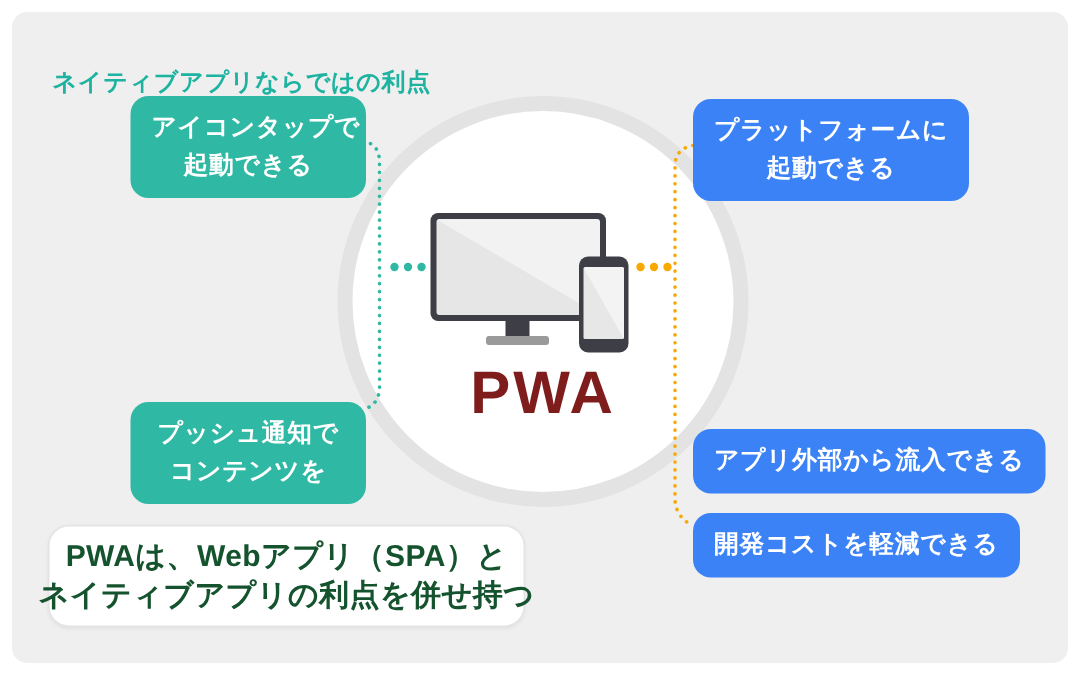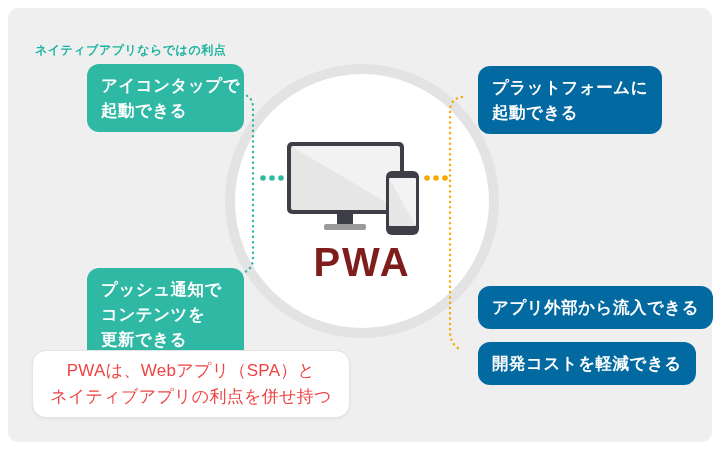--- a/index.html
+++ b/index.html
@@ -8,7 +8,7 @@
   .panel{position:absolute;left:8px;top:8px;width:704px;height:434px;background:#efefef;border-radius:10px;}
 
   
-  .heading{position:absolute;font-size:12px;font-weight:bold;letter-spacing:.5px;white-space:nowrap;z-index:6;}
+  .heading{position:absolute;font-size:16px;font-weight:bold;letter-spacing:.5px;white-space:nowrap;z-index:6;}
   .heading.native{left:35px;top:32px;color:#1db3a0;}
   .heading.web{left:460px;top:32px;color:#f8a800;}
 

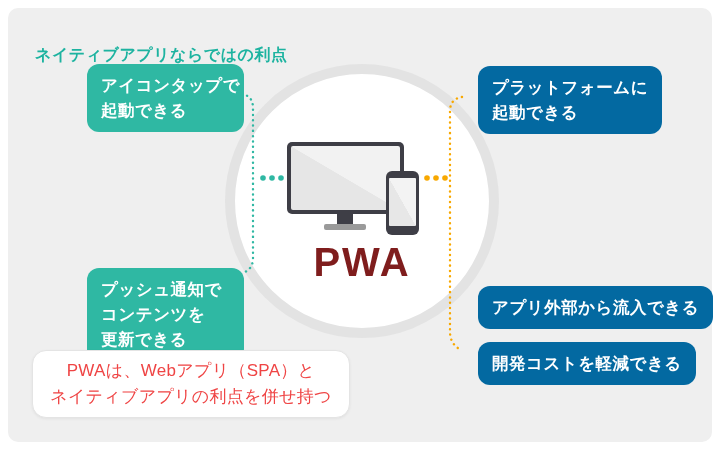--- a/index.html
+++ b/index.html
@@ -27,7 +27,7 @@
   
   .benefit{position:absolute;z-index:5;border-radius:12px;padding:9px 14px;color:#ffffff;
            font-size:16.5px;font-weight:bold;line-height:25px;letter-spacing:.5px;box-sizing:border-box;}
-  .benefit span{display:block;white-space:nowrap;}
+  .benefit span{display:block;white-space:nowrap;text-align:center;}
   .benefit.teal{background:#2fb8a3;width:157px;}
   .benefit.orange{background:#0369a1;margin-left:16px;}
   .b-n1{left:87px;top:64px;}

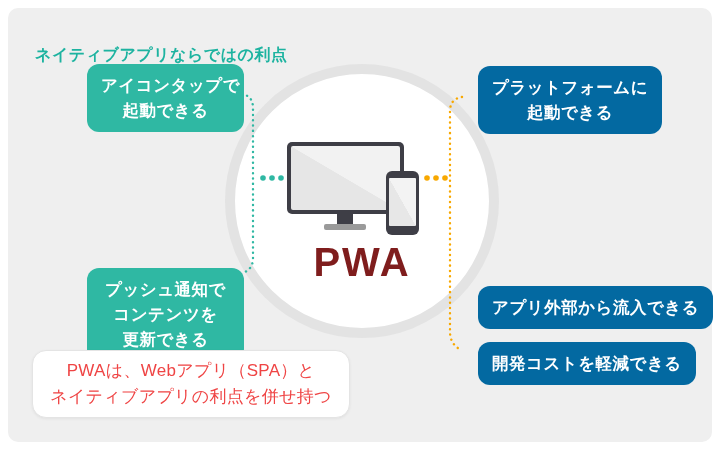--- a/index.html
+++ b/index.html
@@ -29,7 +29,7 @@
            font-size:16.5px;font-weight:bold;line-height:25px;letter-spacing:.5px;box-sizing:border-box;}
   .benefit span{display:block;white-space:nowrap;text-align:center;}
   .benefit.teal{background:#2fb8a3;width:157px;}
-  .benefit.orange{background:#0369a1;margin-left:16px;}
+  .benefit.orange{background:#3b82f6;}
   .b-n1{left:87px;top:64px;}
   .b-n2{left:87px;top:148px;}
   .b-n3{left:87px;top:228px;margin-top:40px;}

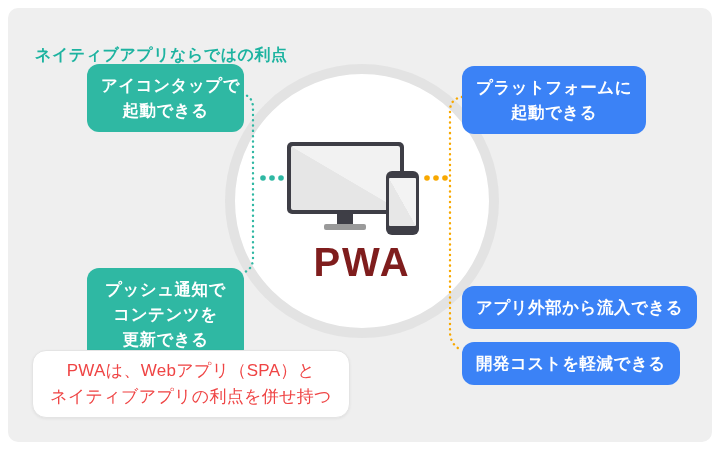--- a/index.html
+++ b/index.html
@@ -96,7 +96,6 @@
   <div class="benefit teal b-n3">
     <span>プッシュ通知で</span>
     <span>コンテンツを</span>
-    <span>更新できる</span>
   </div>
 
   <div class="benefit orange b-w1">

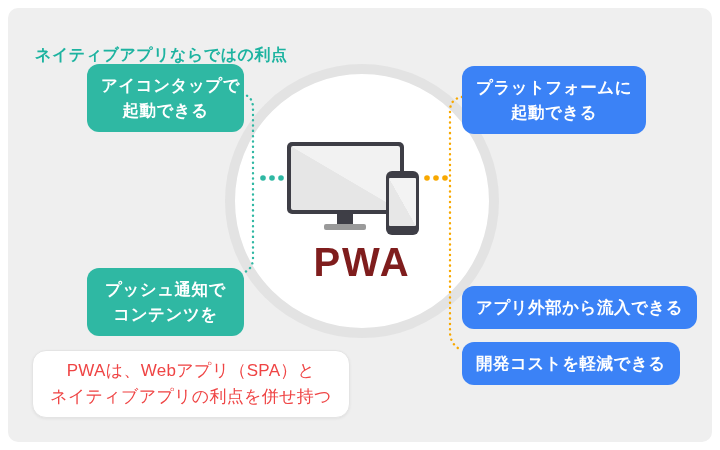--- a/index.html
+++ b/index.html
@@ -60,7 +60,7 @@
            border:1px solid #e4e4e4;border-radius:14px;box-sizing:border-box;z-index:5;
            display:flex;flex-direction:column;justify-content:center;align-items:center;
            box-shadow:0 1px 3px rgba(0,0,0,.06);}
-  .summary span{display:block;color:#ef4444;font-size:17px;font-weight:normal;line-height:26px;
+  .summary span{display:block;color:#14532d;font-size:20px;font-weight:bold;line-height:26px;
                 letter-spacing:.3px;white-space:nowrap;}
 </style>
 </head>

